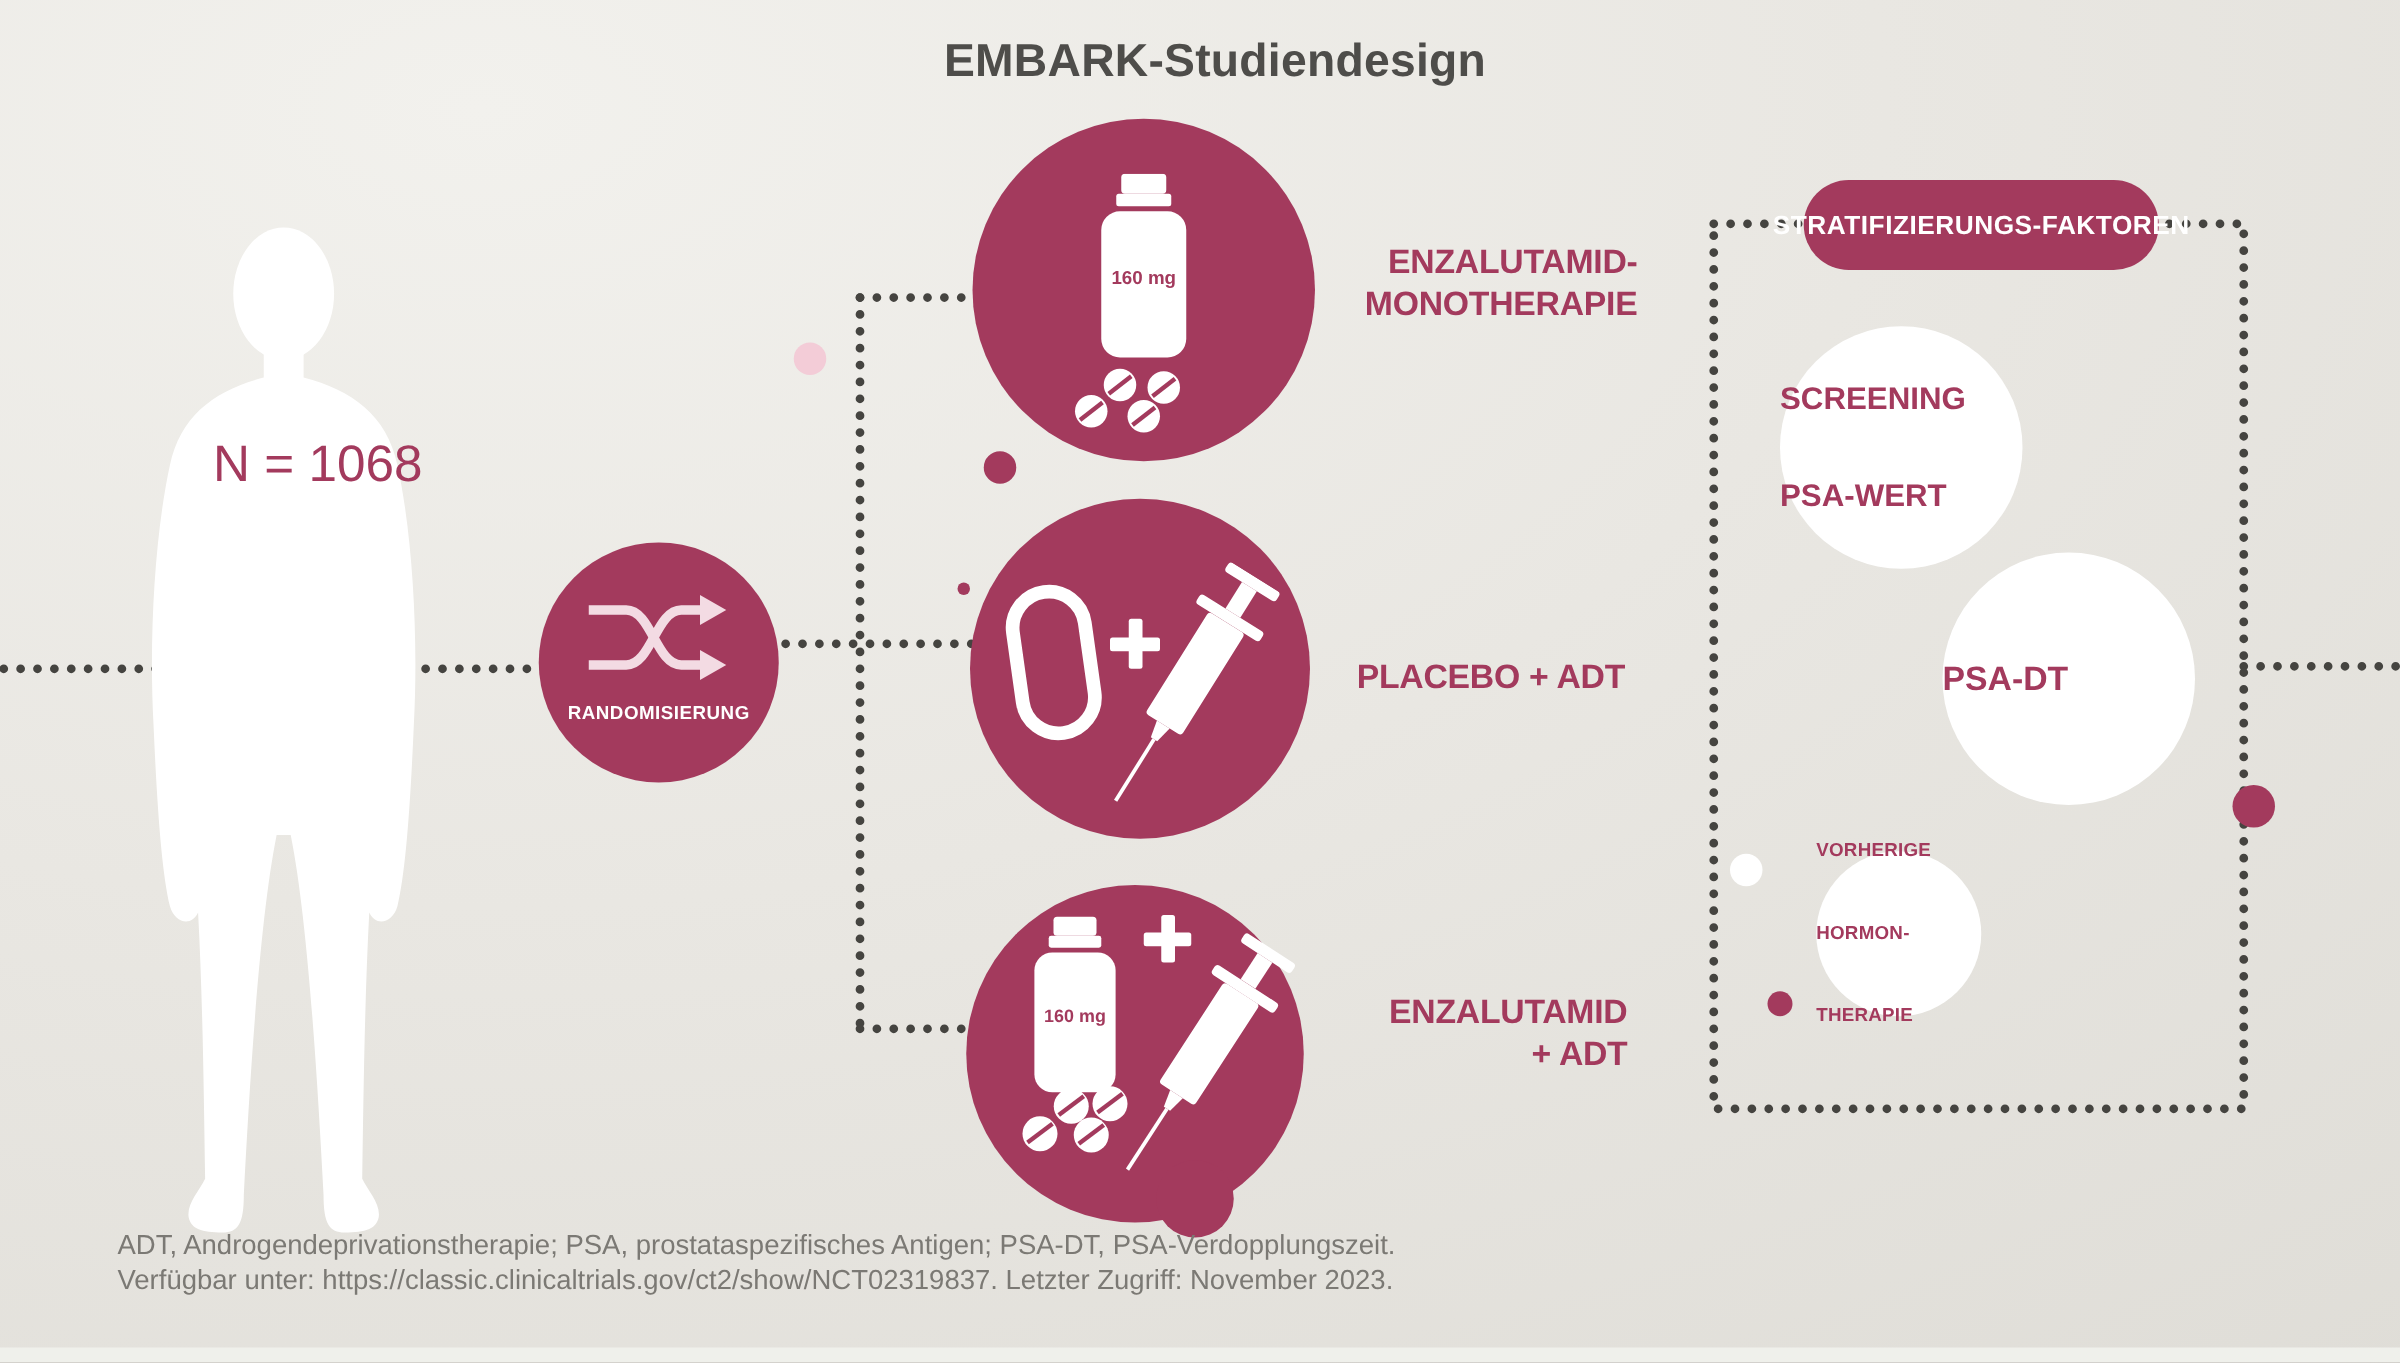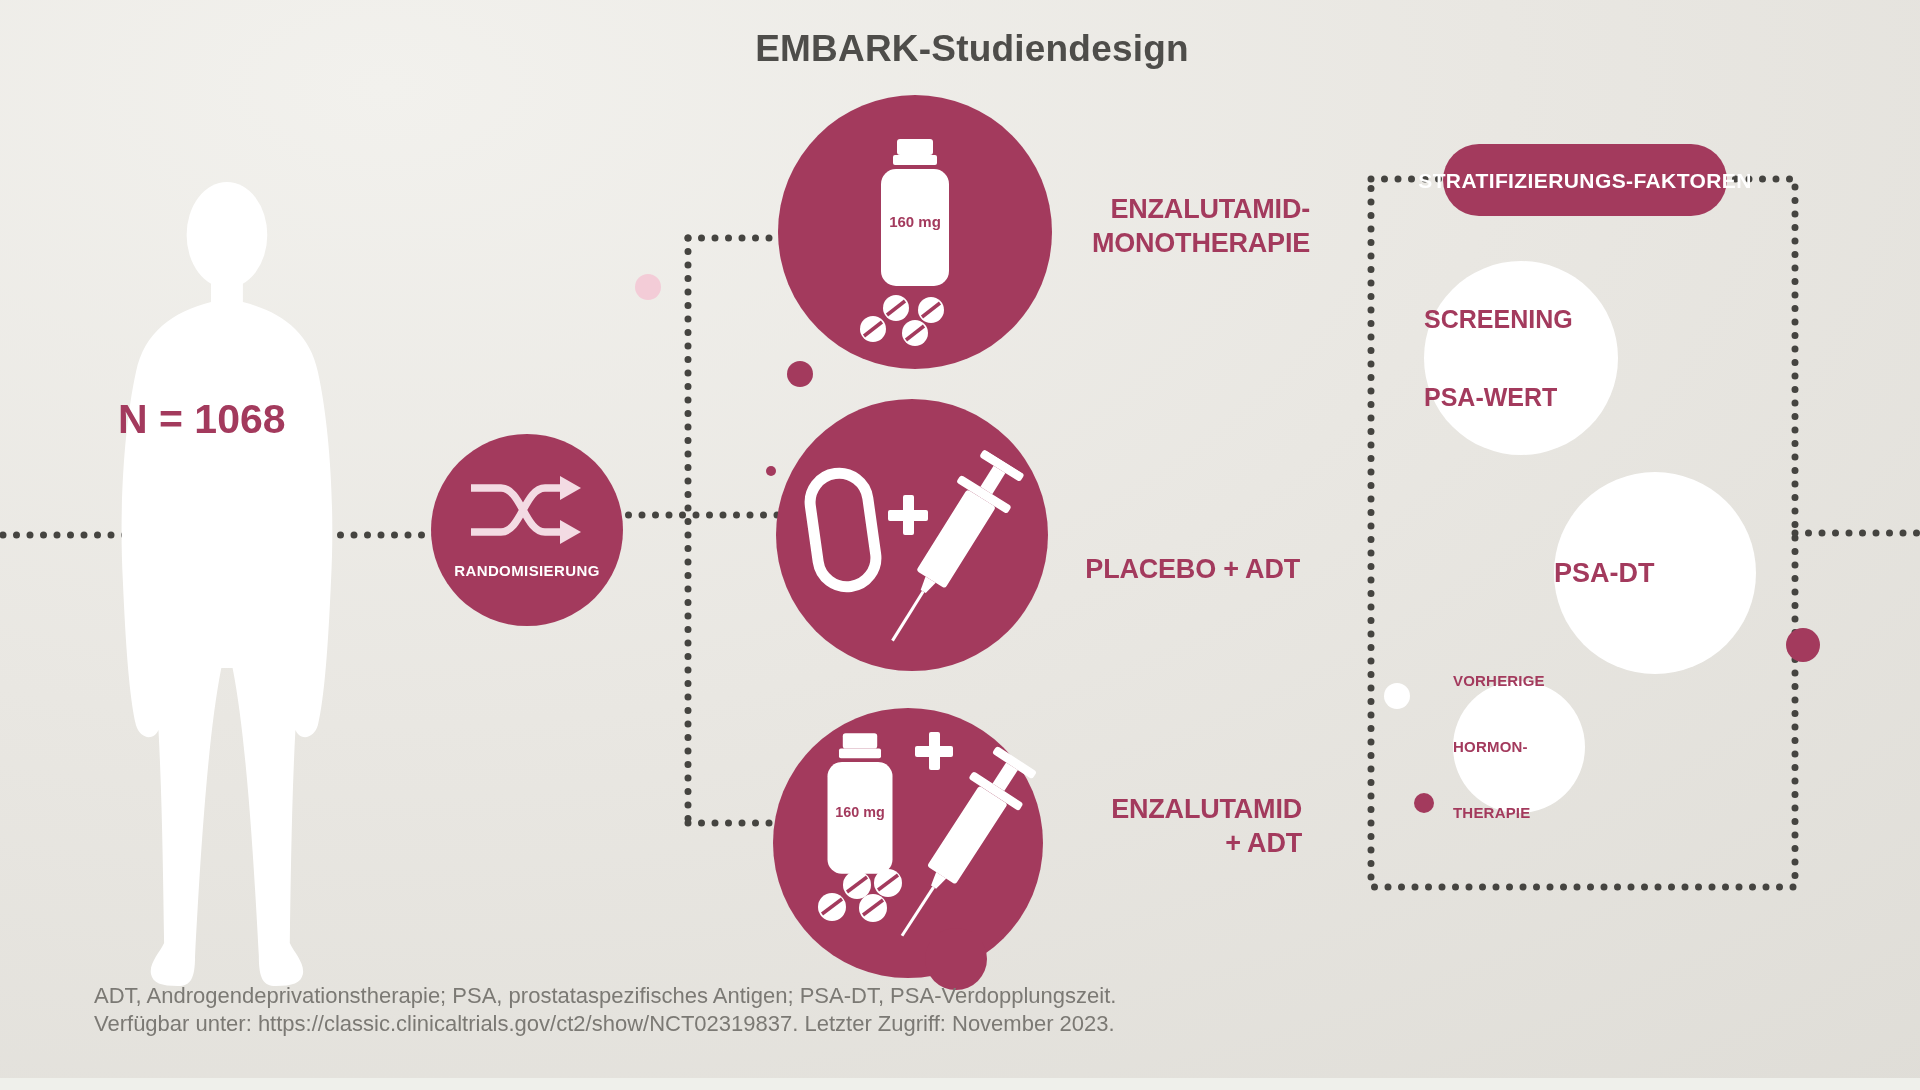--- a/index.html
+++ b/index.html
@@ -20,7 +20,7 @@
 
   .n-label{
     position:absolute;left:118px;top:348px;width:220px;z-index:3;
-    text-align:left;font-size:41px;font-weight:700;color:#a33a5d;margin-top:48px;
+    text-align:right;font-size:41px;font-weight:400;color:#a33a5d;
   }
 
   .node{

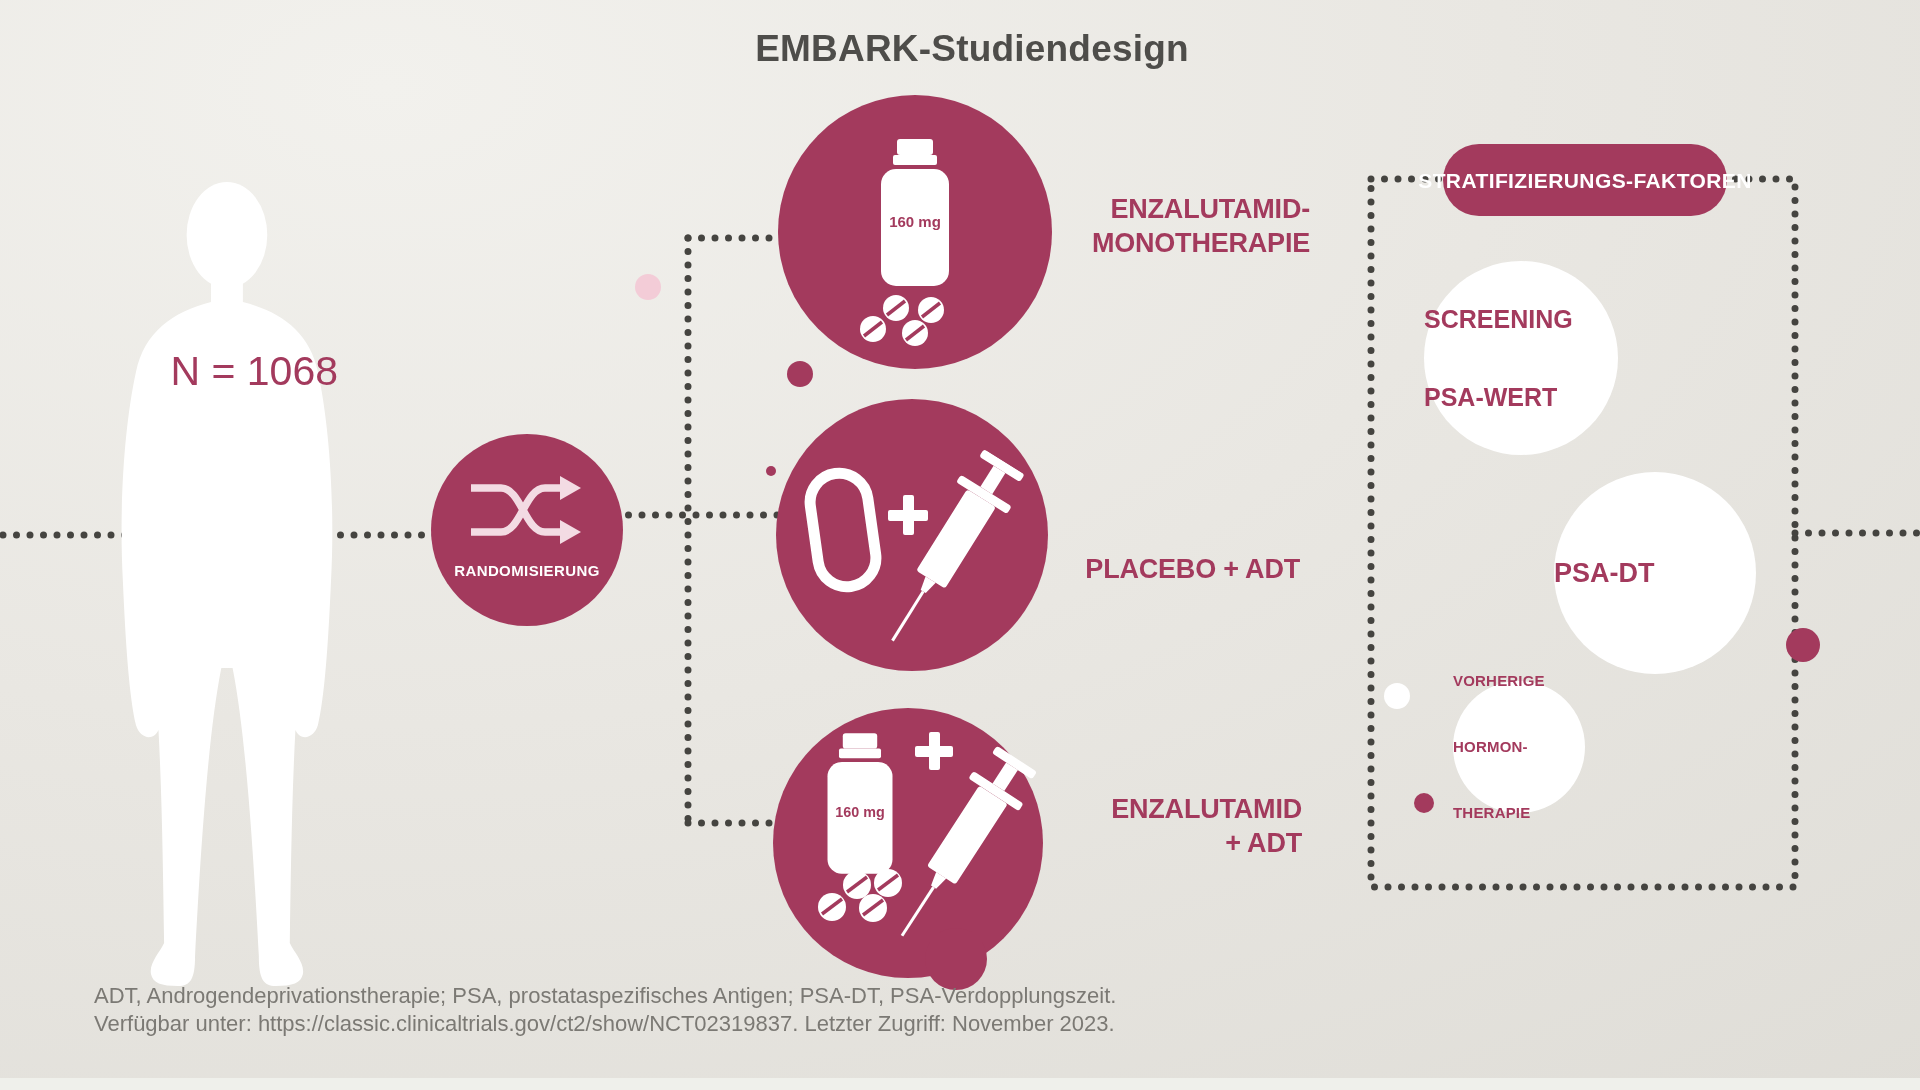--- a/index.html
+++ b/index.html
@@ -46,7 +46,7 @@
     font-size:27px;line-height:34px;letter-spacing:-0.2px;
   }
   .arm1-label{left:1010px;top:192px;}
-  .arm2-label{left:1000px;top:552px;}
+  .arm2-label{left:1000px;top:524px;}
   .arm3-label{left:1002px;top:792px;}
 
   .strat-badge{

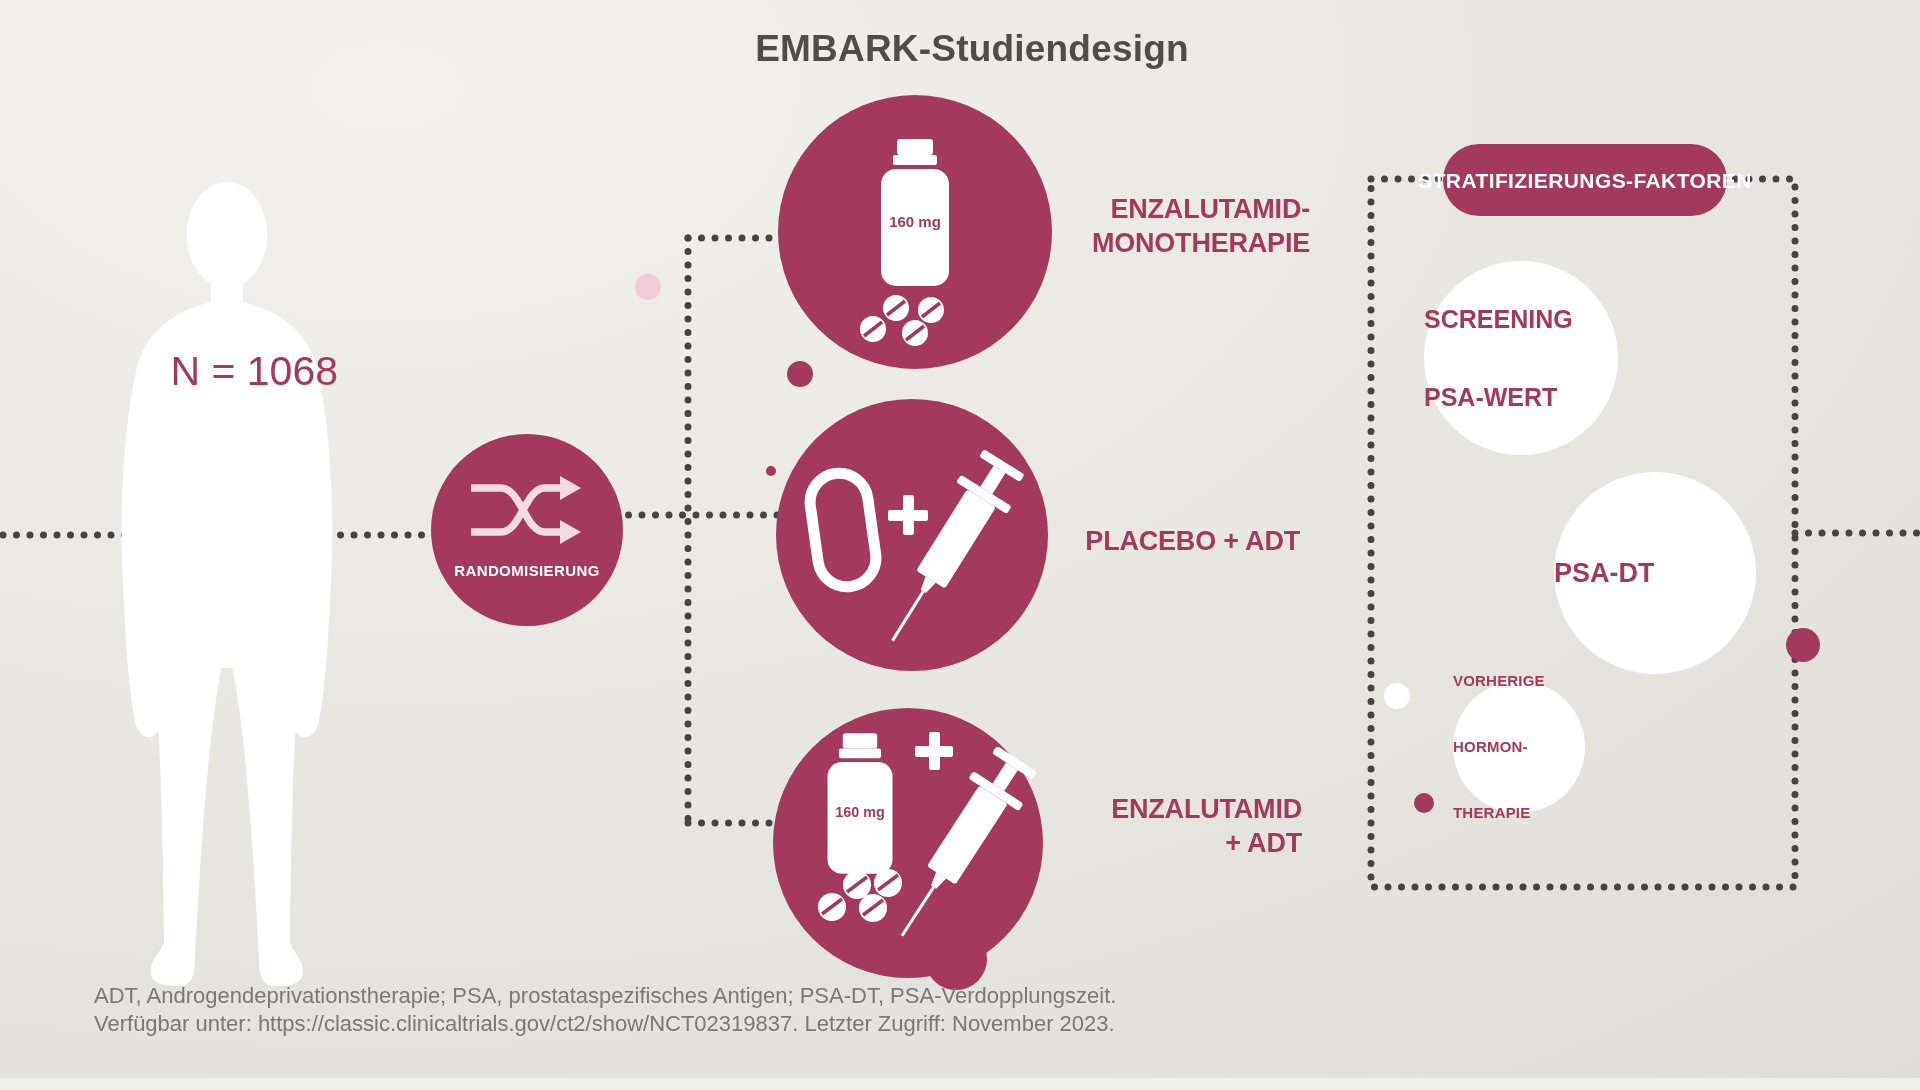--- a/index.html
+++ b/index.html
@@ -62,7 +62,7 @@
     color:#a33a5d;font-weight:700;text-align:center;gap:48px;
   }
   .factor-screening{left:1424px;top:261px;width:194px;height:194px;font-size:25px;line-height:30px;}
-  .factor-psadt{left:1554px;top:472px;width:202px;height:202px;font-size:27px;}
+  .factor-psadt{left:1554px;top:442px;width:202px;height:202px;font-size:27px;}
   .factor-hormone{left:1453px;top:681px;width:132px;height:132px;font-size:15px;line-height:18px;letter-spacing:0.2px;}
 
   .footnotes{

